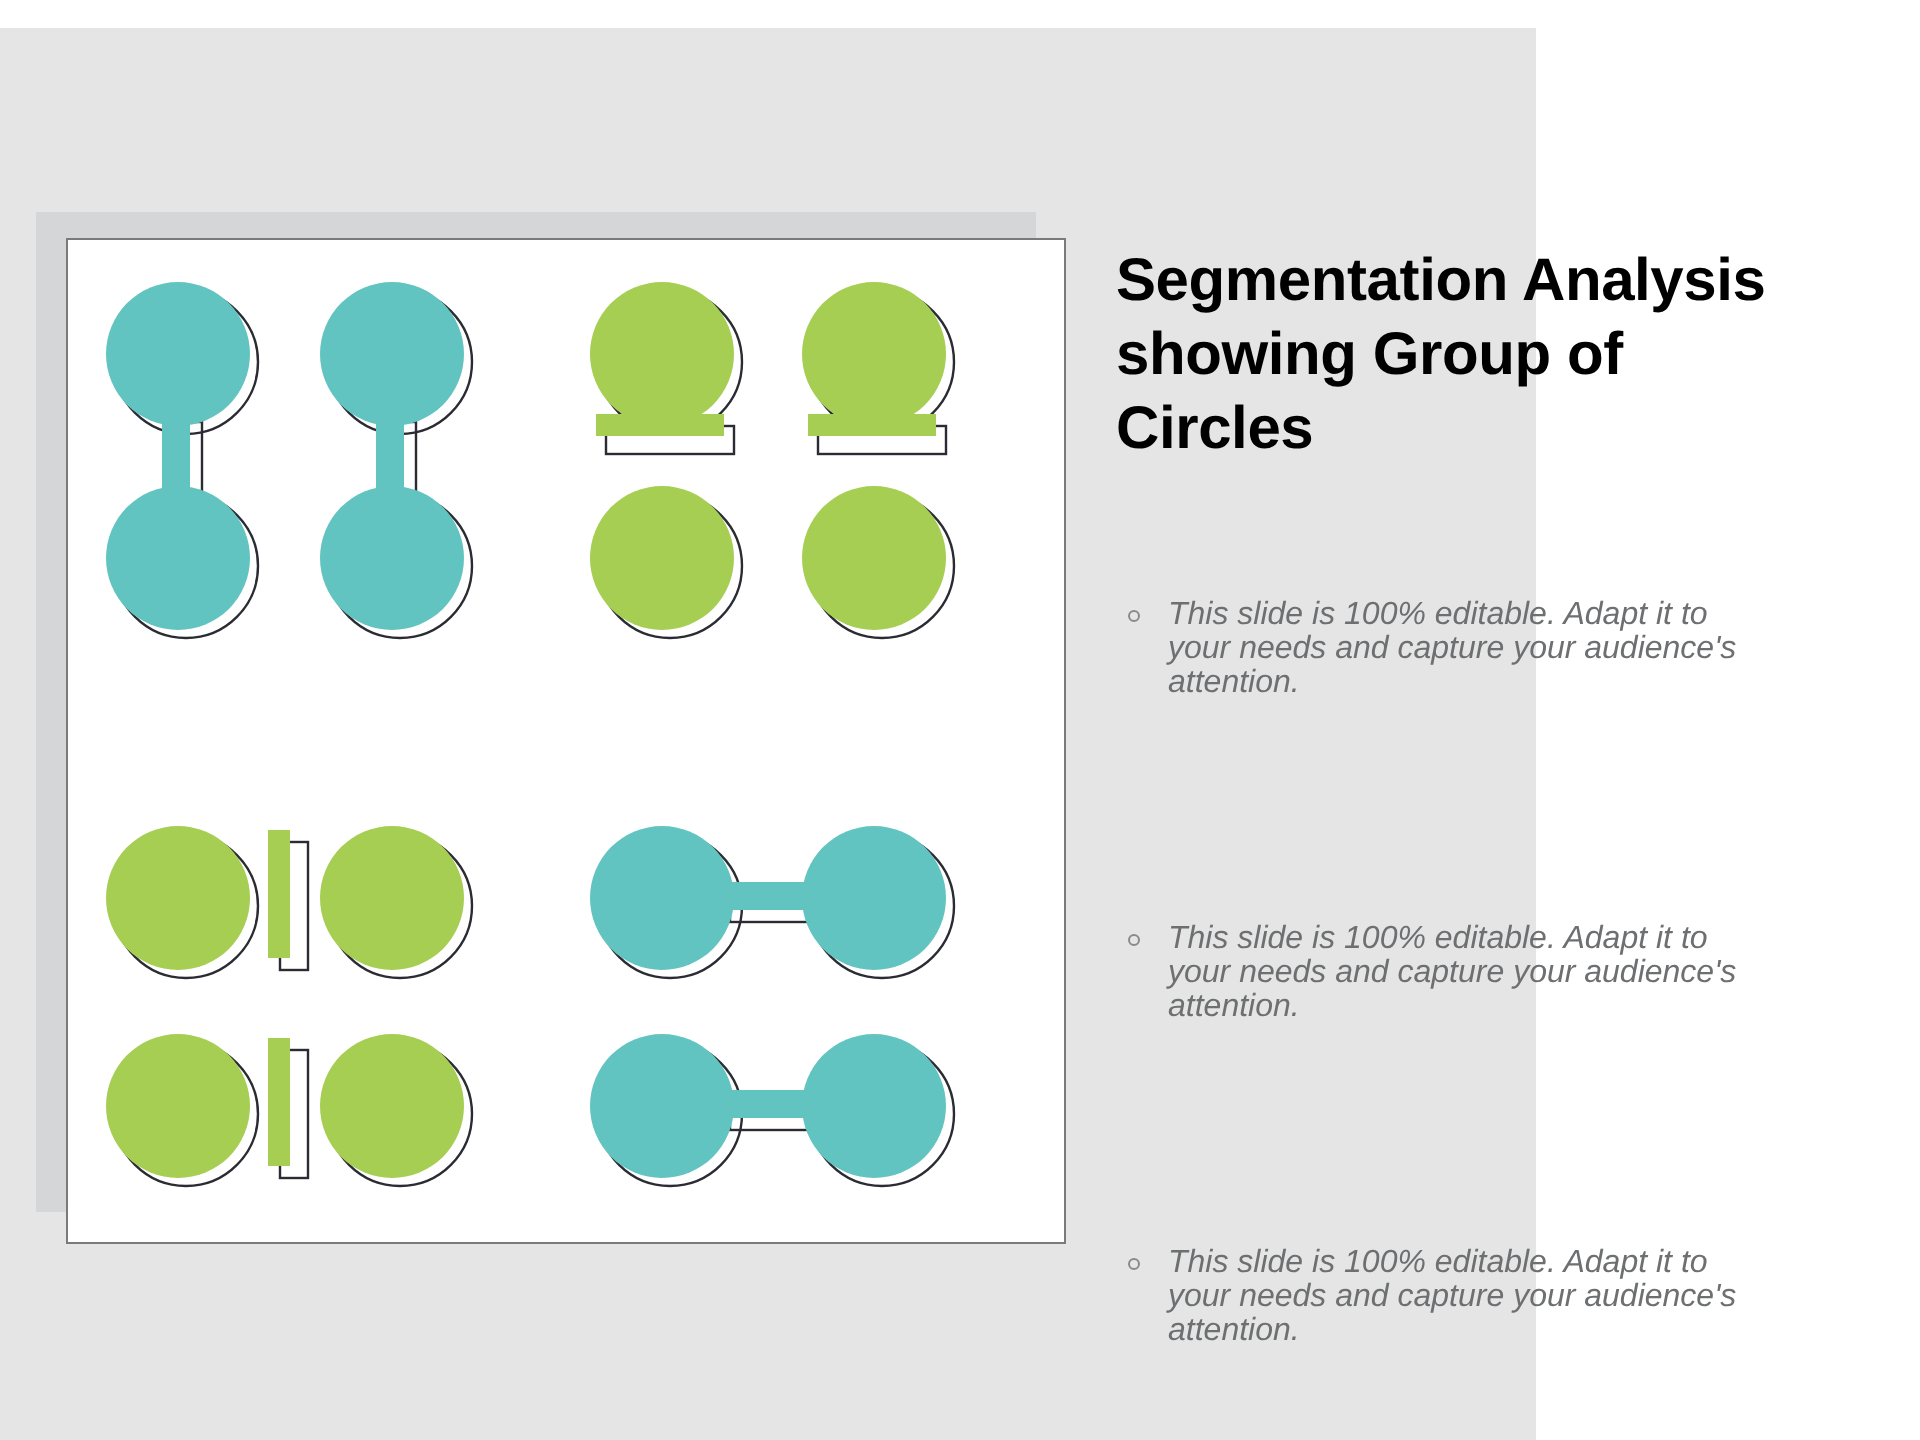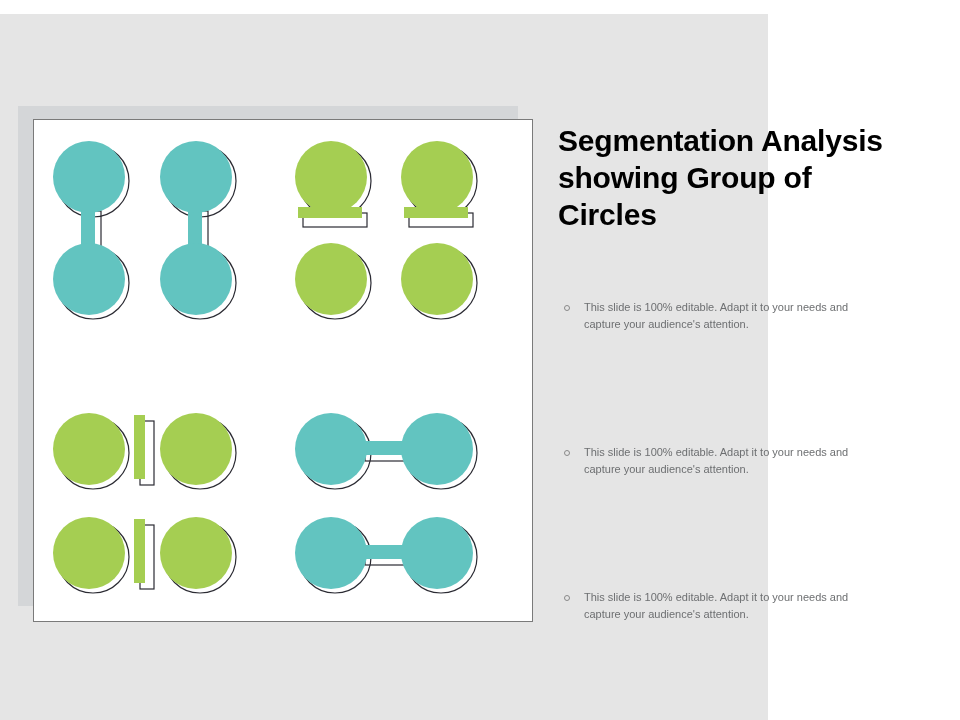--- a/index.html
+++ b/index.html
@@ -105,7 +105,8 @@
   .bullet-text {
     display: block;
     font-family: "Liberation Sans", sans-serif;
-    font-size: 11px;
+    font-style: italic;
+    font-size: 16px;
     line-height: 17px;
     color: #6d6f71;
     width: 300px;

